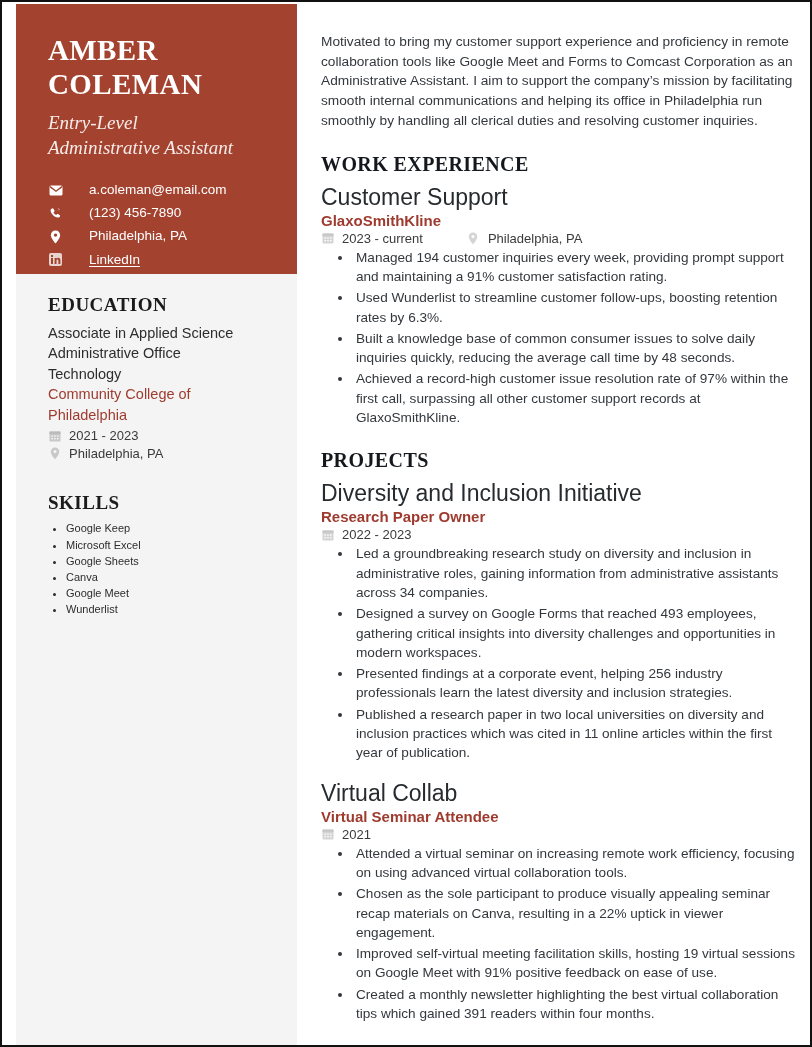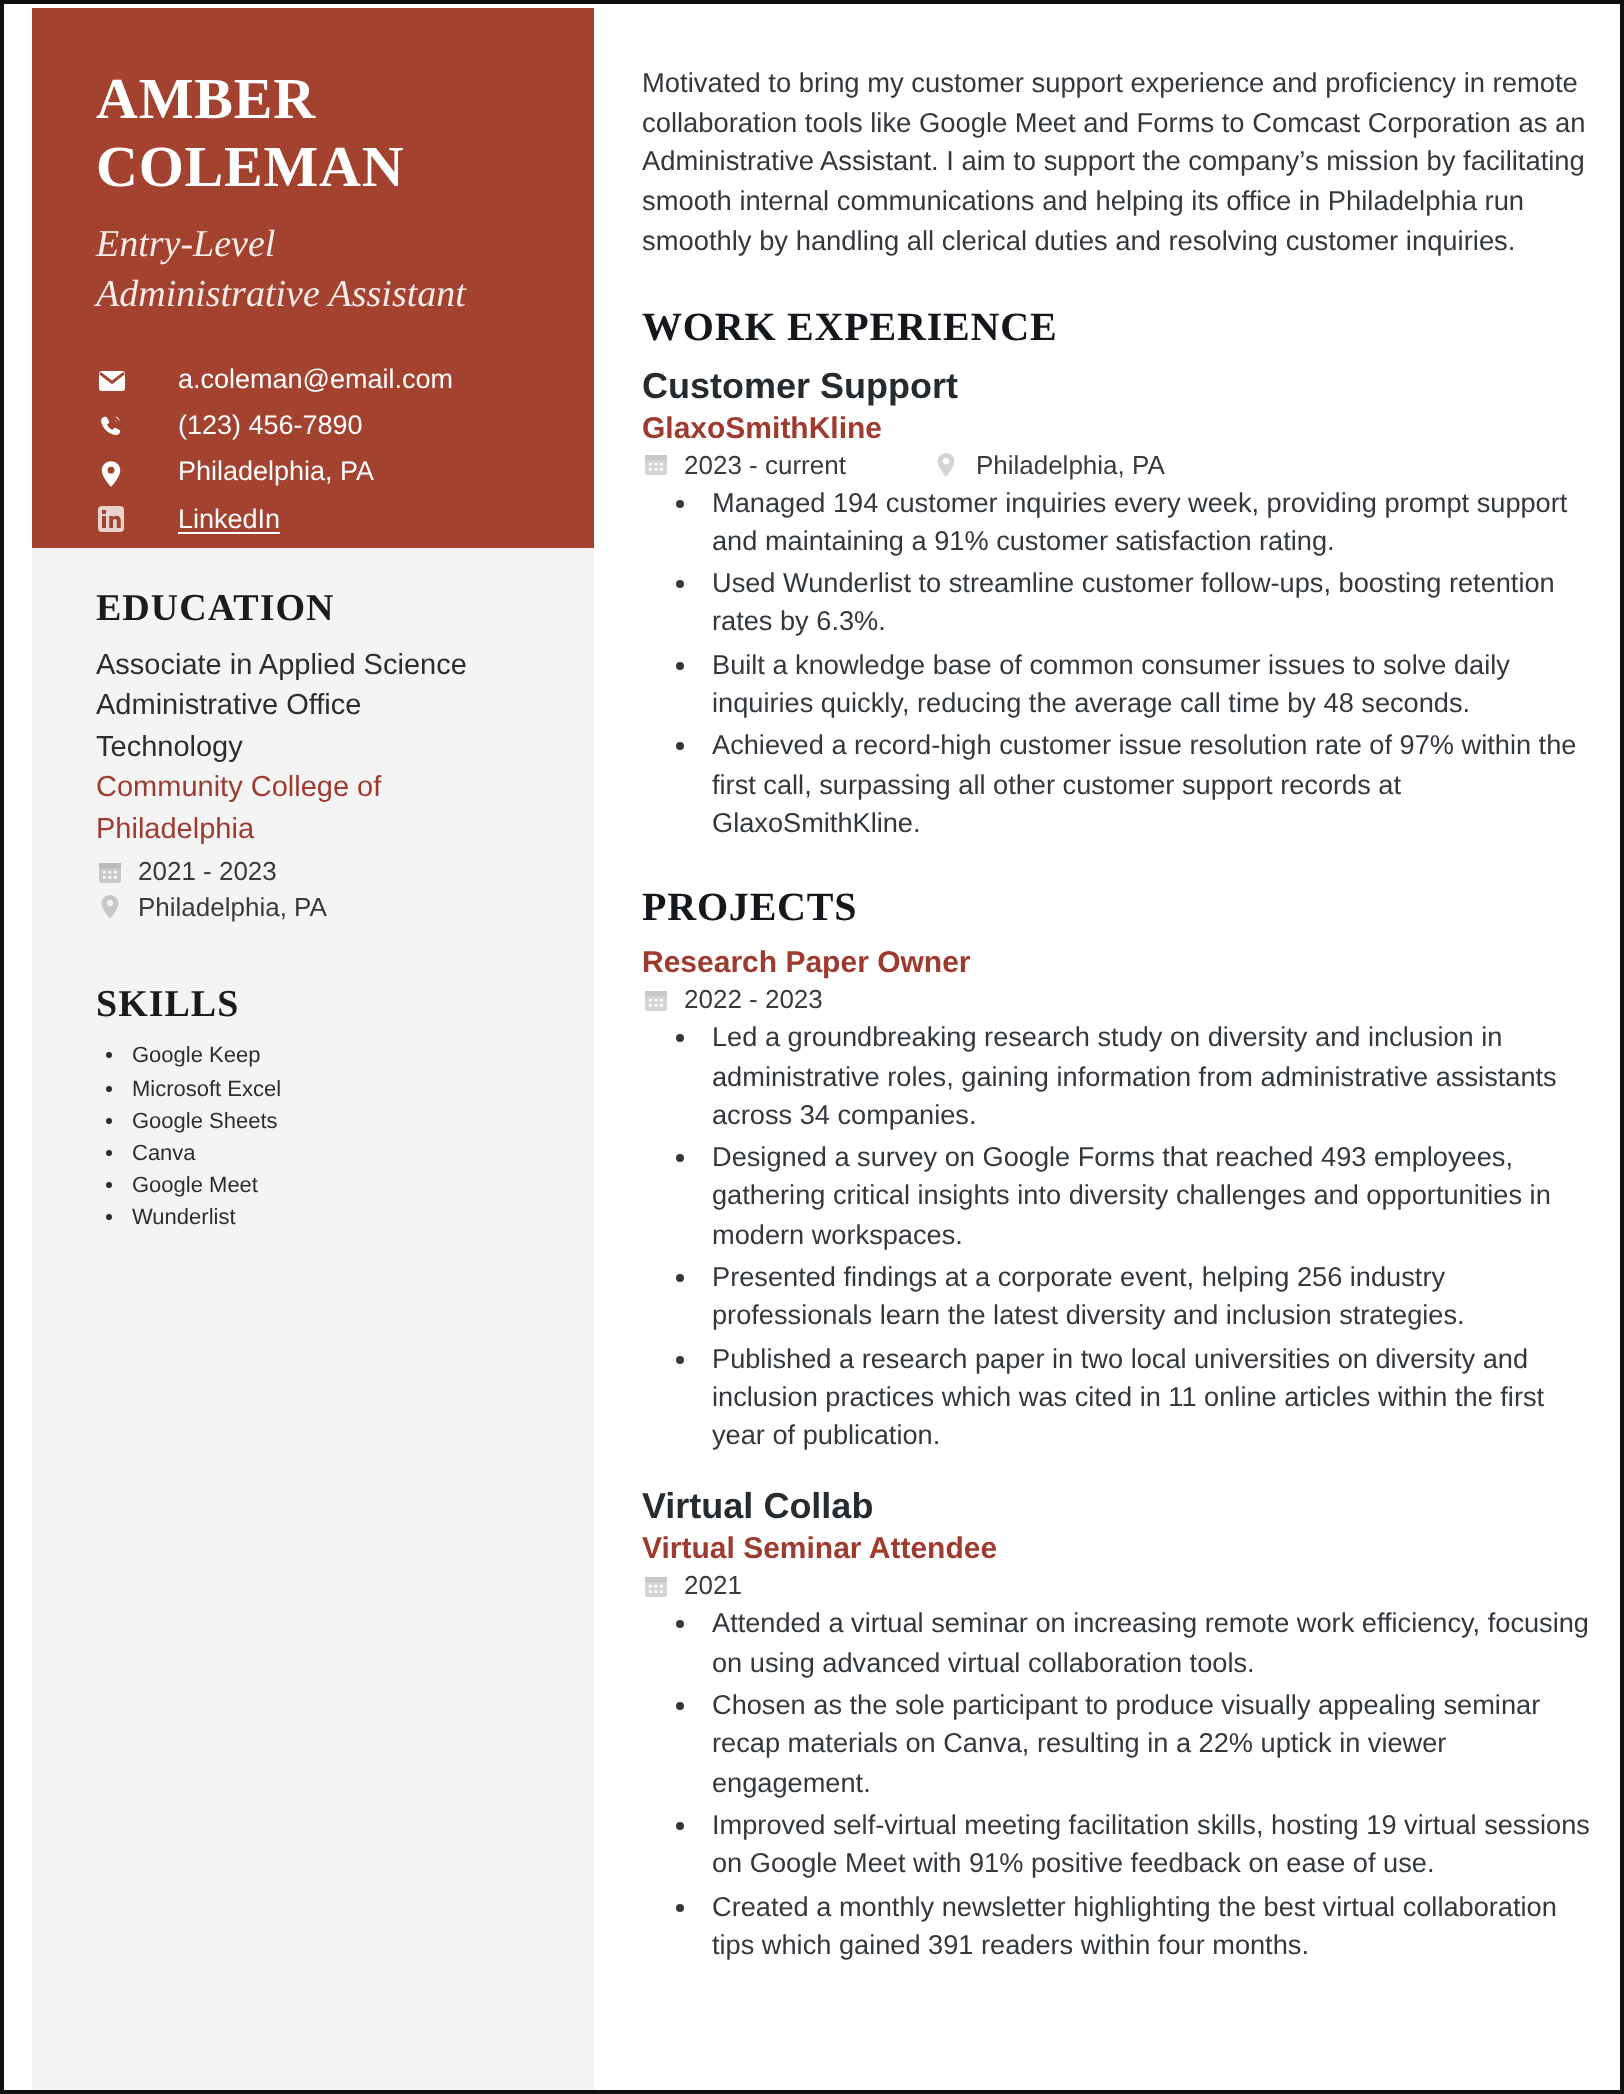--- a/index.html
+++ b/index.html
@@ -167,11 +167,11 @@
   .entry { margin-top: 2px; }
   .entry + .entry { margin-top: 16px; }
   .entry-title {
-    font-size: 18px;
+    font-size: 23px;
     line-height: 1.22;
     color: #262b2f;
     margin: 0 0 1px 0;
-    font-weight: bold;
+    font-weight: normal;
   }
   .entry-sub {
     font-size: 15px;

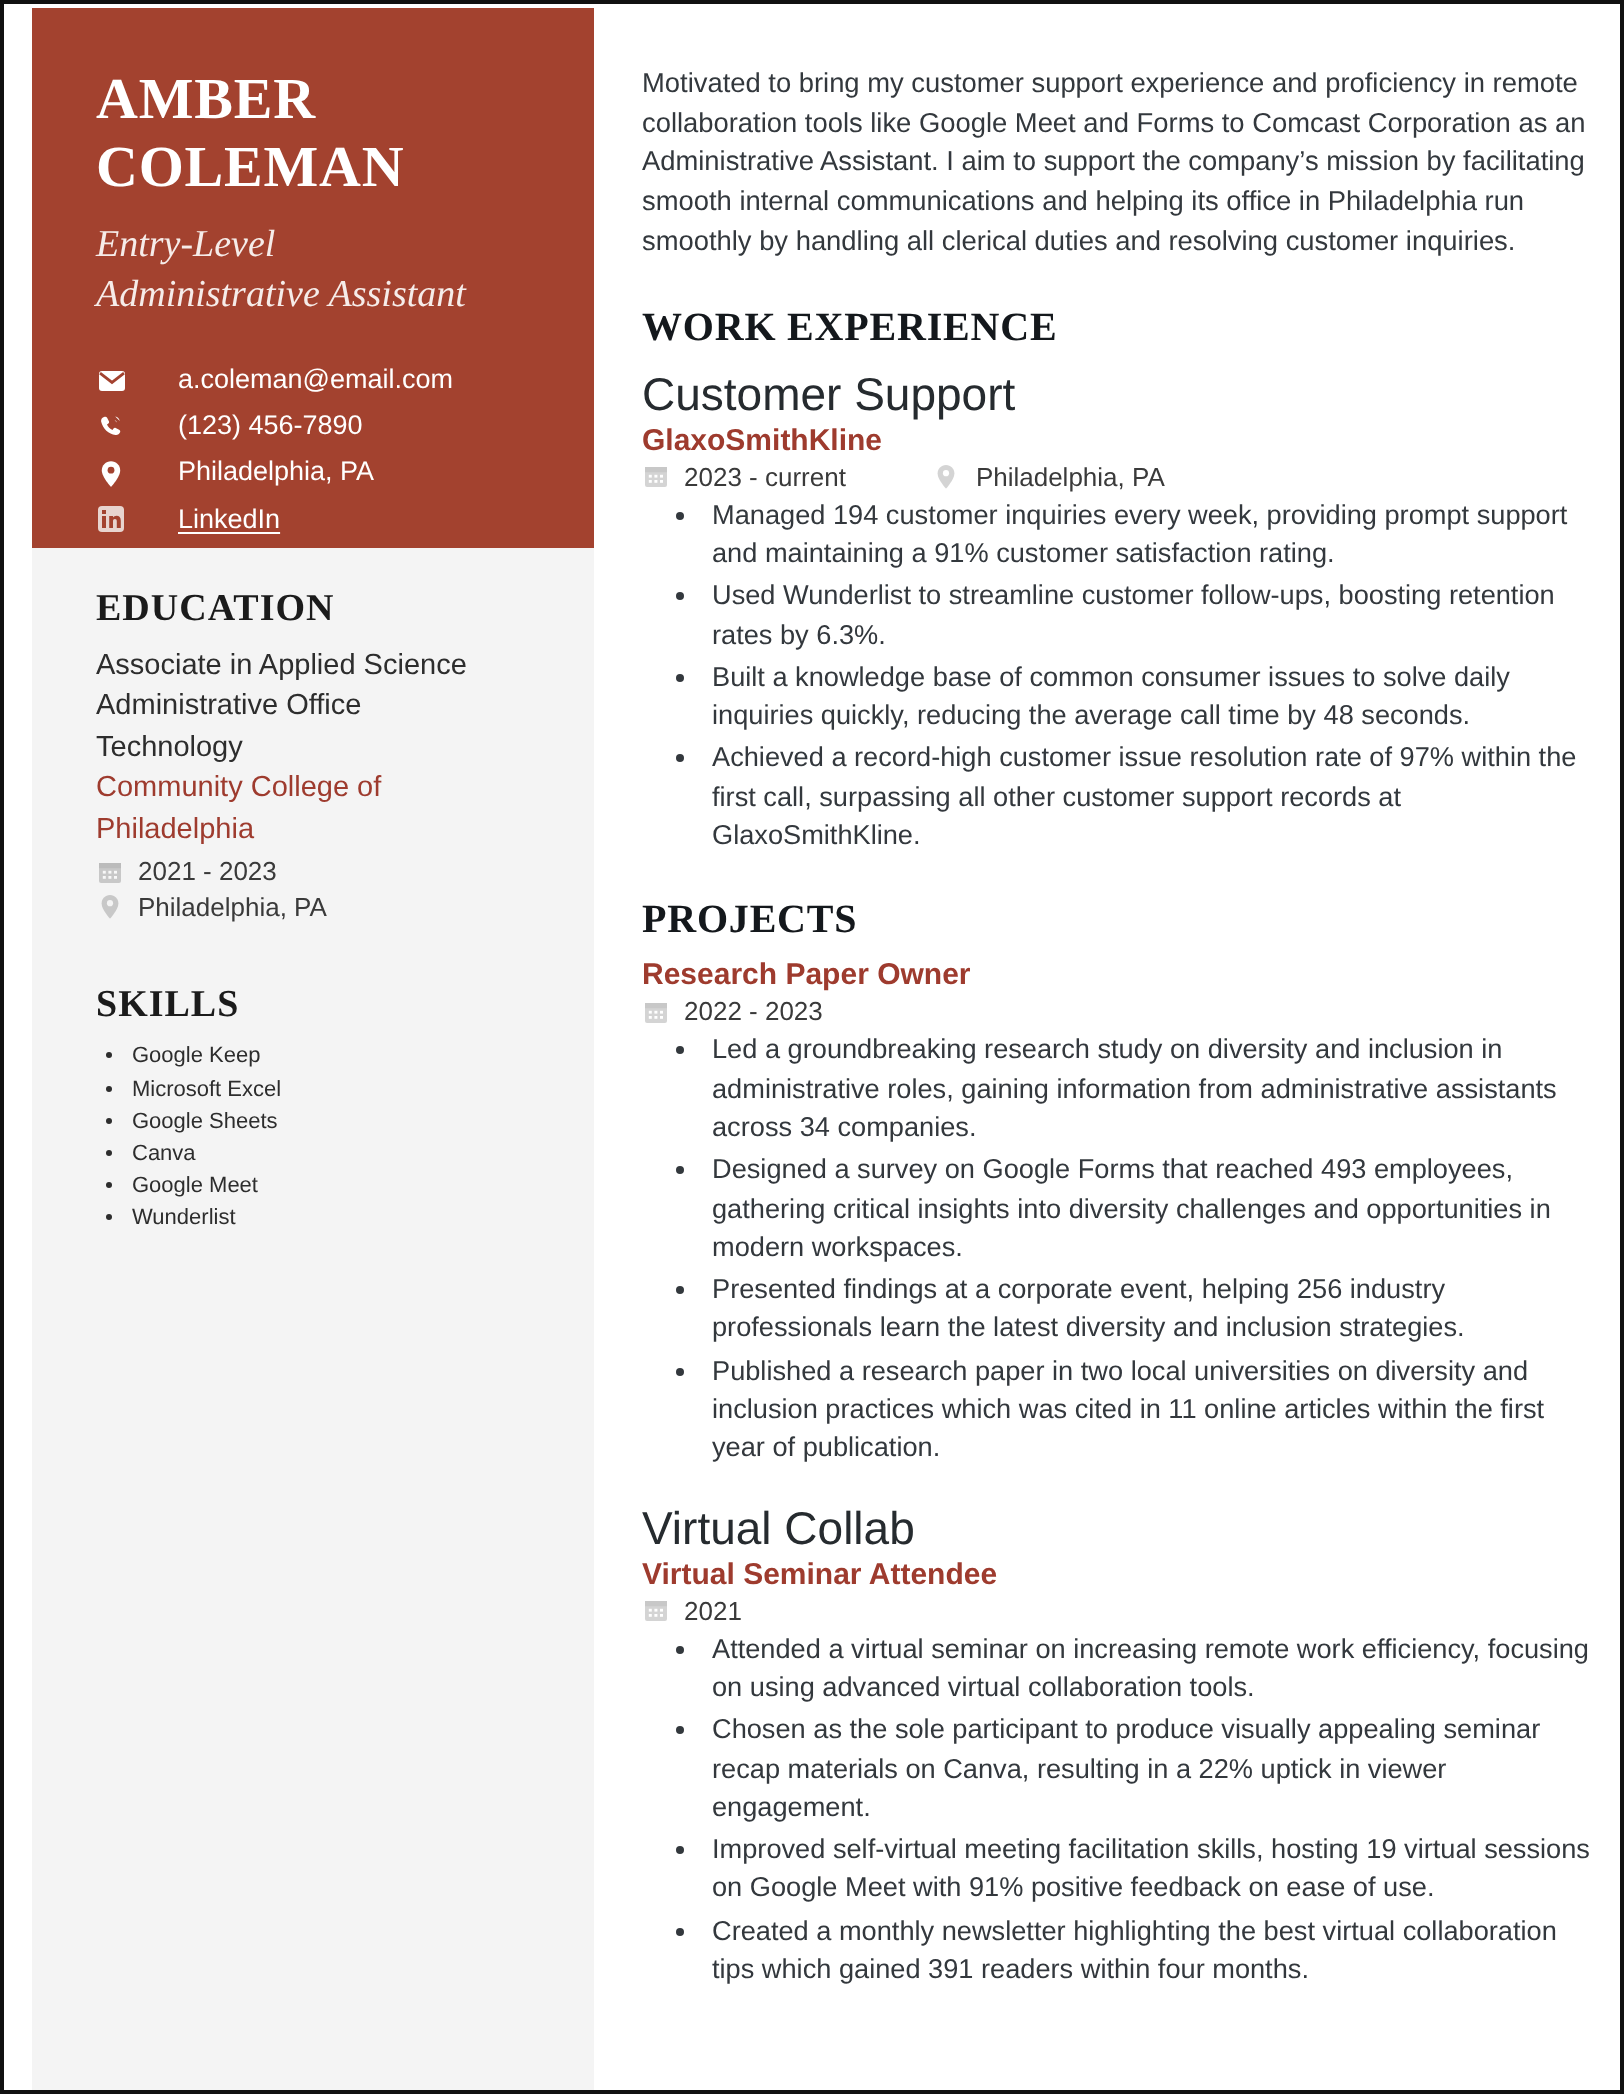--- a/index.html
+++ b/index.html
@@ -361,6 +361,7 @@
       <h2 class="main-heading">PROJECTS</h2>
 
       <div class="entry">
+        <h3 class="entry-title">Diversity and Inclusion Initiative</h3>
         <div class="entry-sub">Research Paper Owner</div>
         <div class="entry-meta">
           <div class="meta-row">

